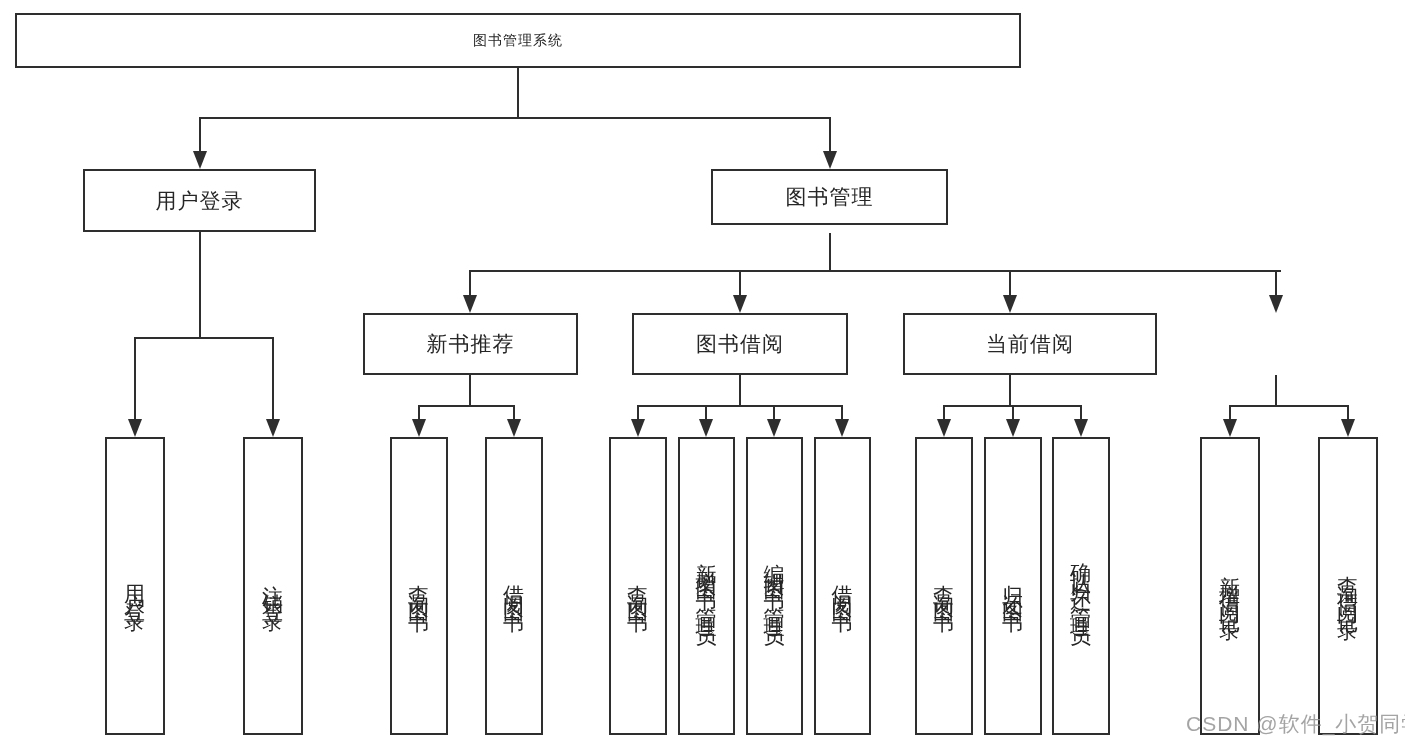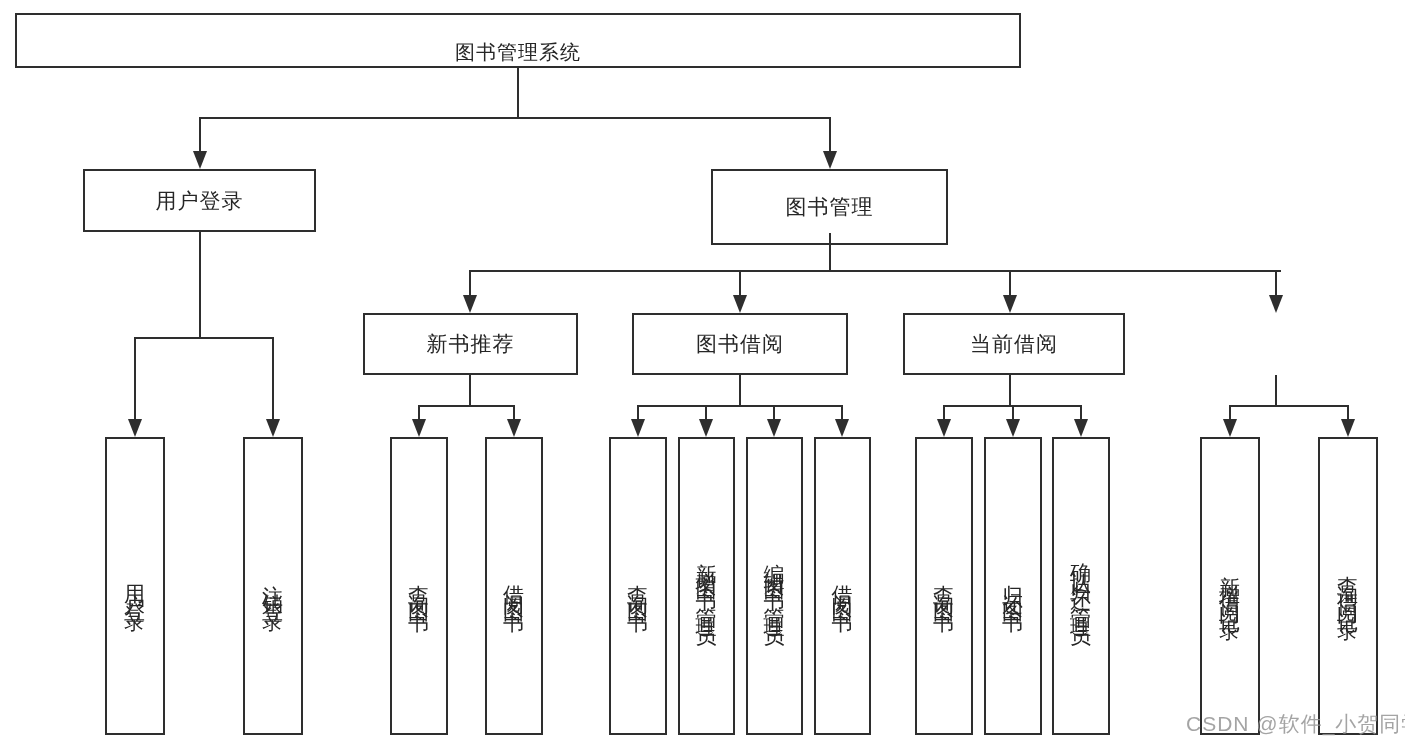--- a/index.html
+++ b/index.html
@@ -20,7 +20,7 @@
     font-size:21px;
     letter-spacing:1px;
   }
-  .node.root{font-size:20px;align-items:flex-end;}
+  .node.root{font-size:14px;}
   .leaf span{
     writing-mode:vertical-rl;
     text-orientation:mixed;

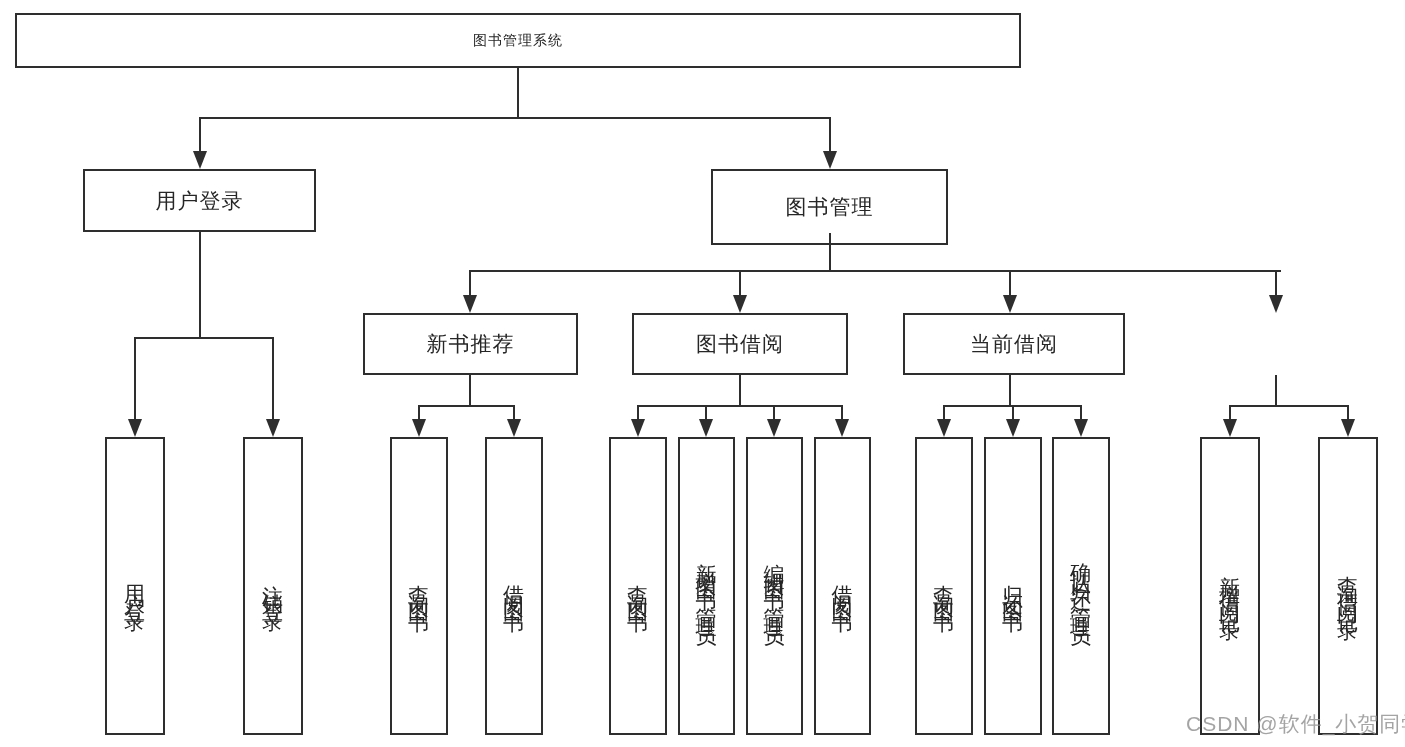--- a/index.html
+++ b/index.html
@@ -65,7 +65,7 @@
   <div class="node" style="left:83px;top:169px;width:233px;height:63px">
     <span>用户登录</span>
   </div>
-  <div class="node" style="left:711px;top:169px;width:237px;height:76px">
+  <div class="node" style="left:711px;top:169px;width:237px;height:56px">
     <span>图书管理</span>
   </div>
 

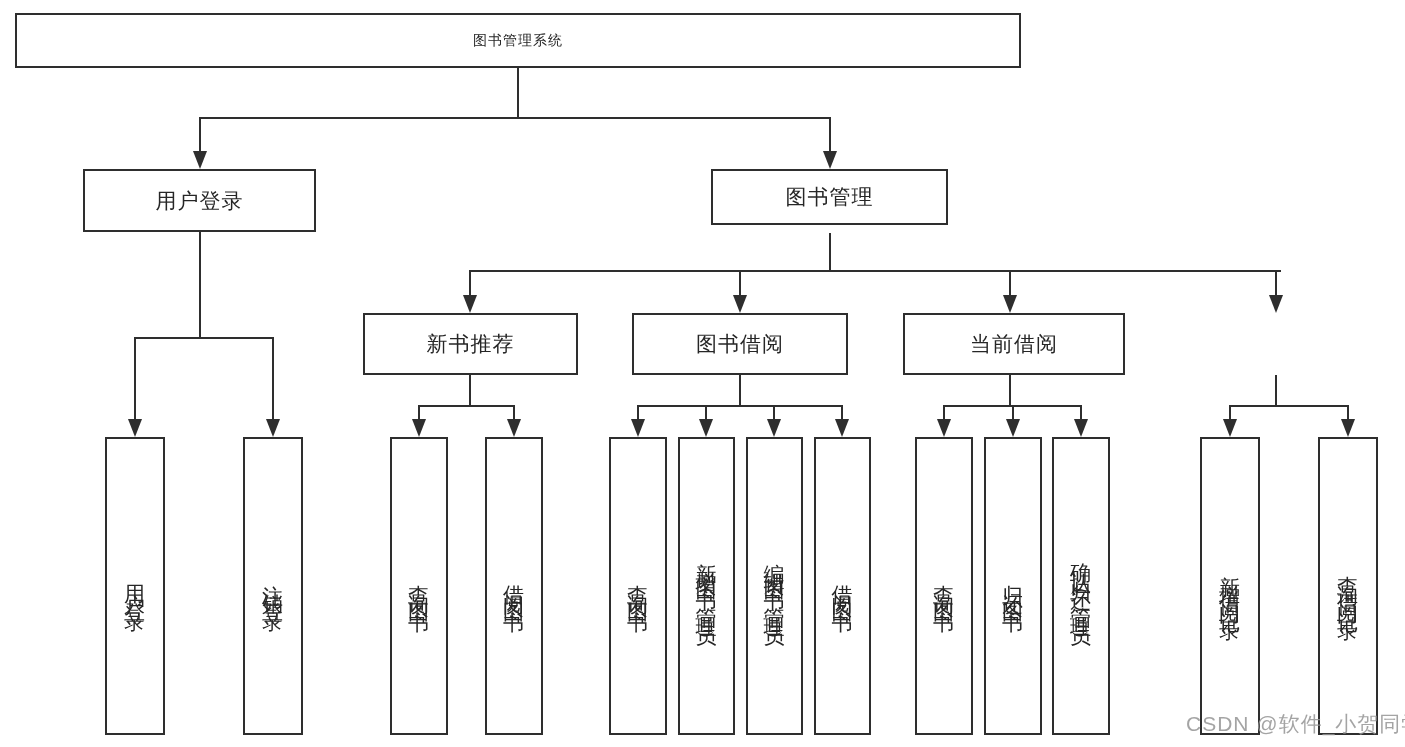--- a/index.html
+++ b/index.html
@@ -87,7 +87,7 @@
   <div class="node" style="left:632px;top:313px;width:216px;height:62px">
     <span>图书借阅</span>
   </div>
-  <div class="node" style="left:903px;top:313px;width:222px;height:62px">
+  <div class="node" style="left:903px;top:313px;width:254px;height:62px">
     <span>当前借阅</span>
   </div>
 

